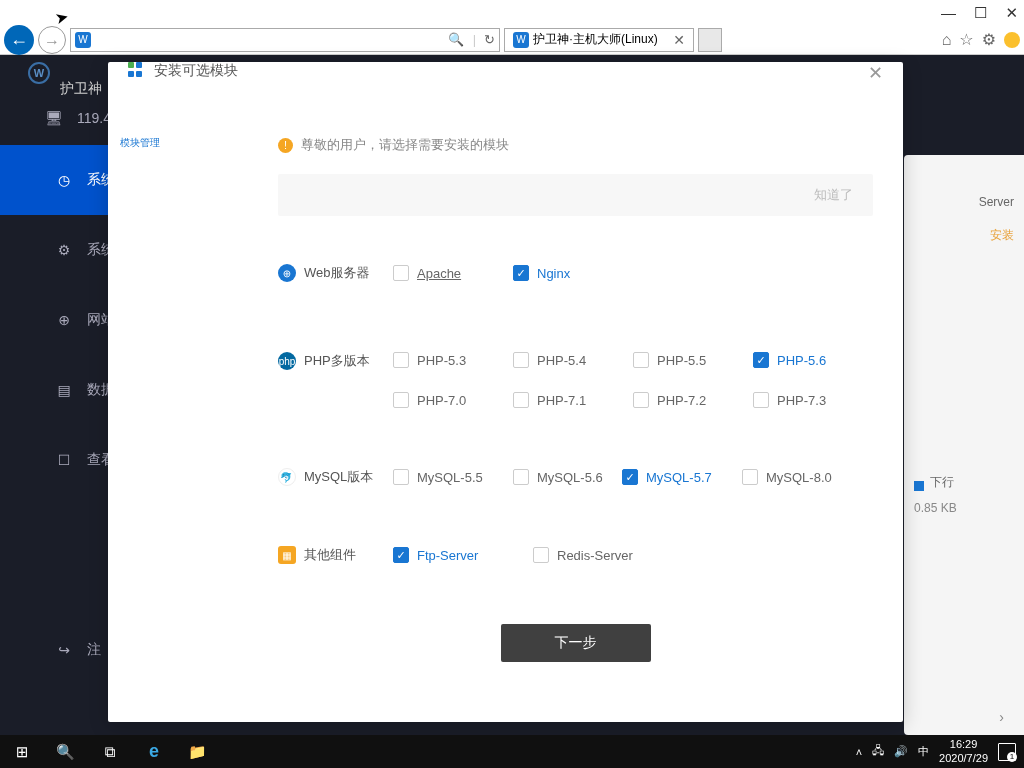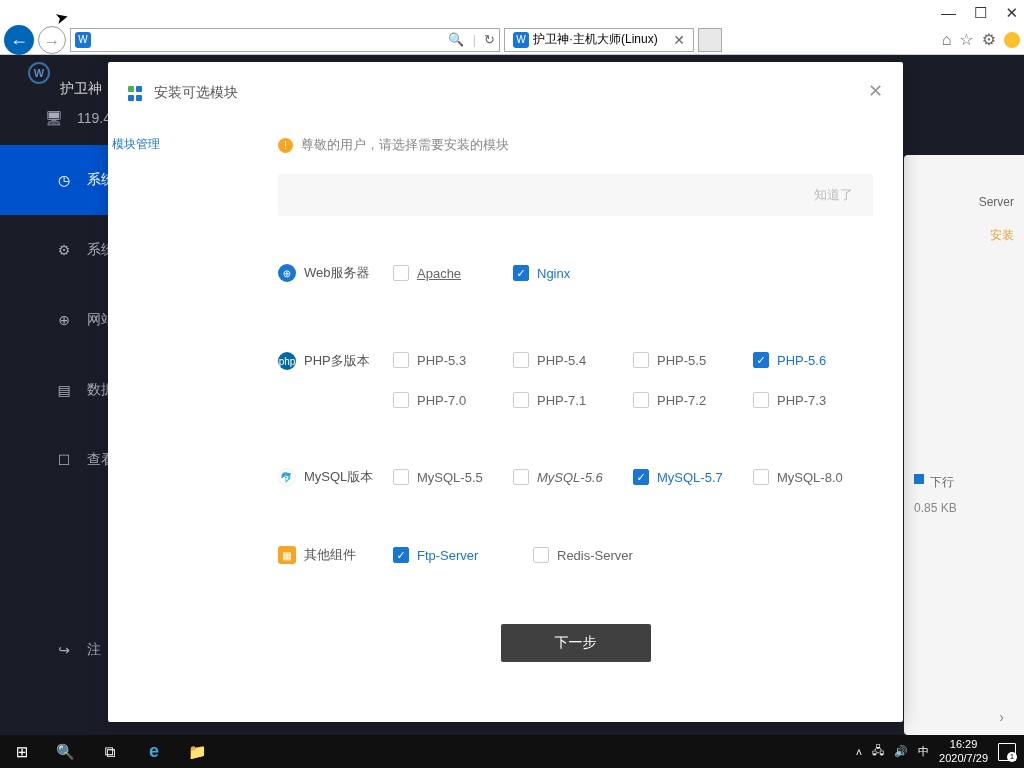--- a/index.html
+++ b/index.html
@@ -48,7 +48,7 @@
 
 
 .modal { position: absolute; top: 62px; left: 108px; width: 795px; height: 660px; background: #fff; box-shadow: 0 4px 20px rgba(0,0,0,0.2); border-radius: 2px; display: flex; flex-direction: column; }
-.modal-head { height: 52px; display: flex; align-items: flex-end; padding: 12px 20px; }
+.modal-head { height: 52px; display: flex; align-items: flex-start; padding: 0 20px; }
 .modal-head-icon { display: flex; gap: 2px; flex-wrap: wrap; width: 16px; height: 16px; margin-right: 10px; }
 .modal-head-icon span { width: 6px; height: 6px; border-radius: 1px; }
 .modal-head-title { font-size: 14px; color: #555; }

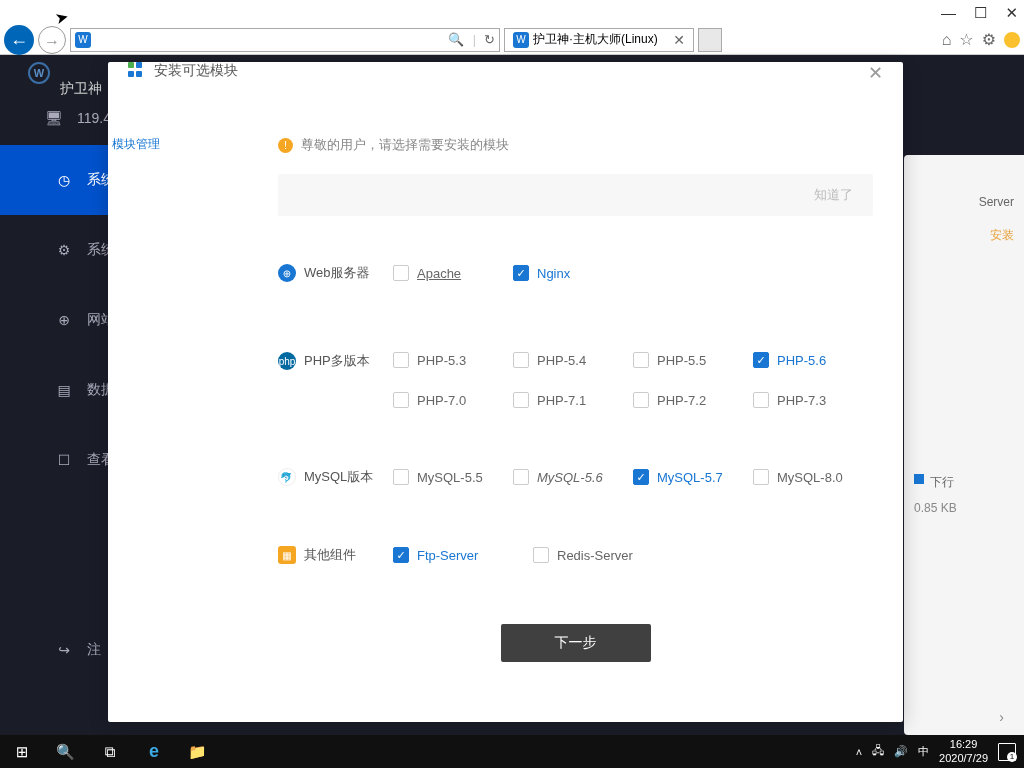--- a/index.html
+++ b/index.html
@@ -55,7 +55,7 @@
 .modal-close { margin-left: auto; font-size: 18px; color: #999; cursor: pointer; }
 .modal-body { flex: 1; display: flex; }
 .modal-nav { width: 175px; padding-top: 22px; }
-.modal-nav-item { height: 50px; padding-left: 4px; font-size: 12px; color: #666; display: flex; align-items: flex-start; }
+.modal-nav-item { height: 50px; padding-left: 12px; font-size: 10px; color: #666; display: flex; align-items: flex-start; }
 .modal-nav-item.active { color: #1976d2; }
 .modal-content { flex: 1; padding-right: 30px; }
 .notice { display: flex; align-items: center; gap: 8px; font-size: 13px; color: #888; margin-top: 22px; }

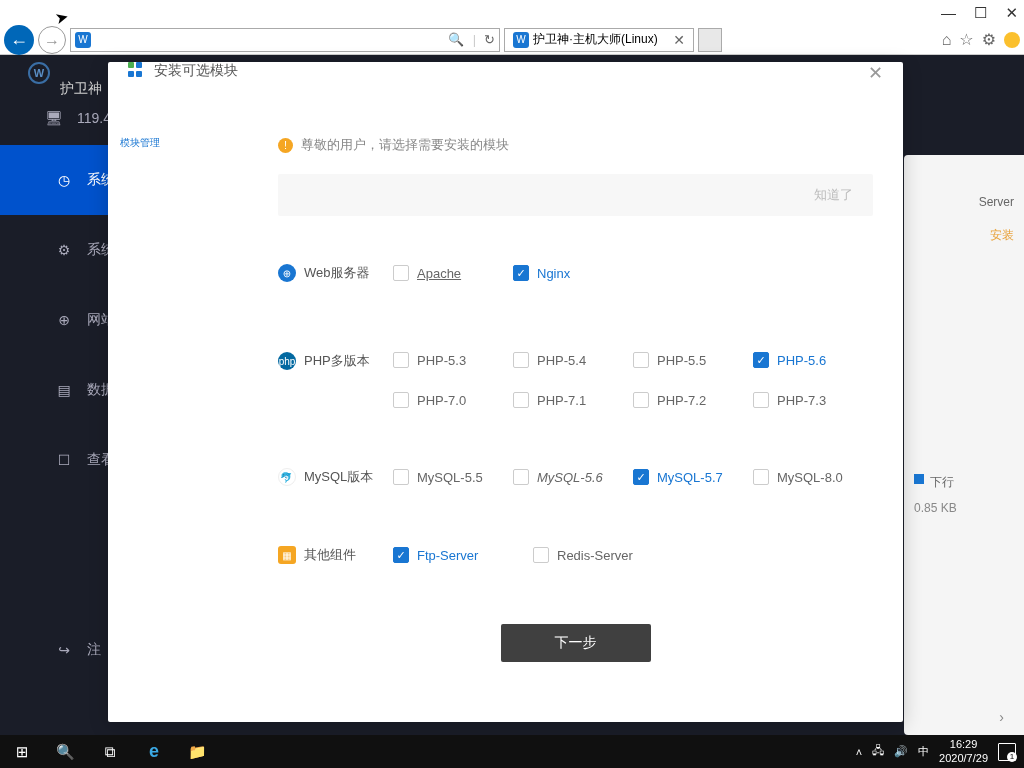--- a/index.html
+++ b/index.html
@@ -274,7 +274,7 @@
               <div class="checkbox"></div>
               <span>MySQL-5.5</span>
             </div>
-            <div class="opt" style="width: 120px; font-style: italic;">
+            <div class="opt" style="width: 109px;">
               <div class="checkbox"></div>
               <span>MySQL-5.6</span>
             </div>

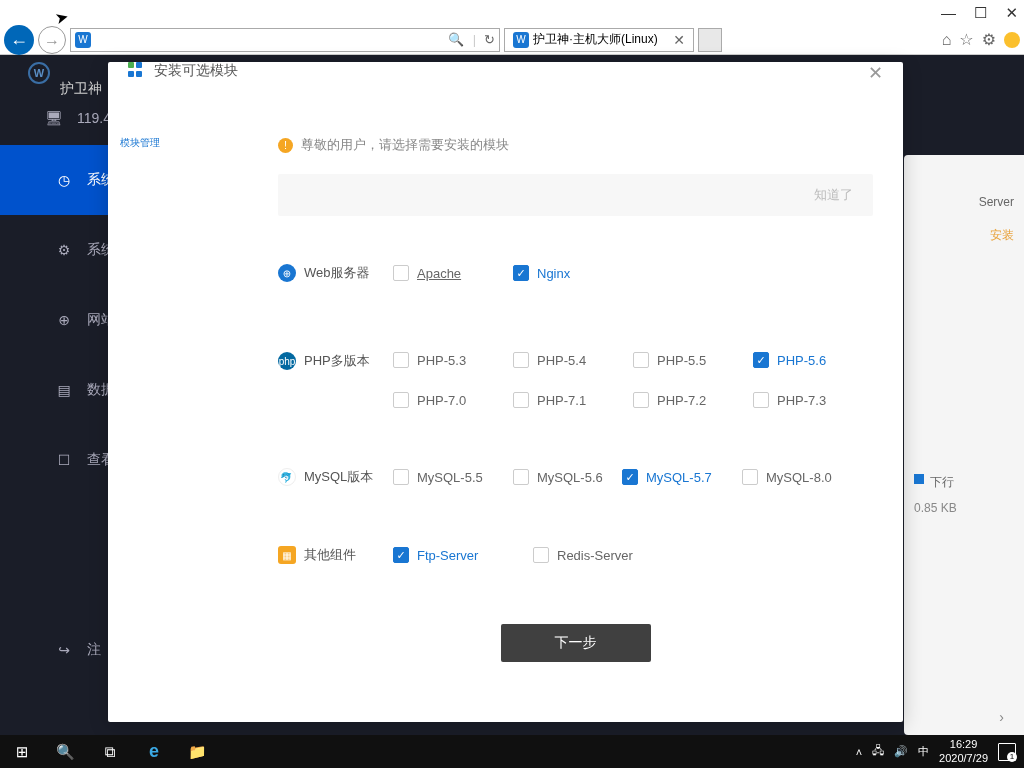--- a/index.html
+++ b/index.html
@@ -40,7 +40,7 @@
 .right-panel { position: absolute; right: 0; top: 100px; width: 120px; background: #f5f5f5; height: 580px; border-radius: 4px 0 0 4px; padding: 10px; }
 .right-panel .tag1 { color: #666; font-size: 12px; margin-top: 30px; text-align: right; }
 .right-panel .tag2 { color: #e8a23a; font-size: 12px; margin-top: 18px; text-align: right; }
-.right-panel .down { margin-top: 230px; font-size: 12px; color: #666; display: flex; align-items: flex-start; gap: 6px; }
+.right-panel .down { margin-top: 230px; font-size: 12px; color: #666; display: flex; align-items: flex-end; gap: 6px; }
 .right-panel .down-sq { width: 10px; height: 10px; background: #1976d2; }
 .right-panel .kb { font-size: 12px; color: #888; margin-top: 10px; }
 

